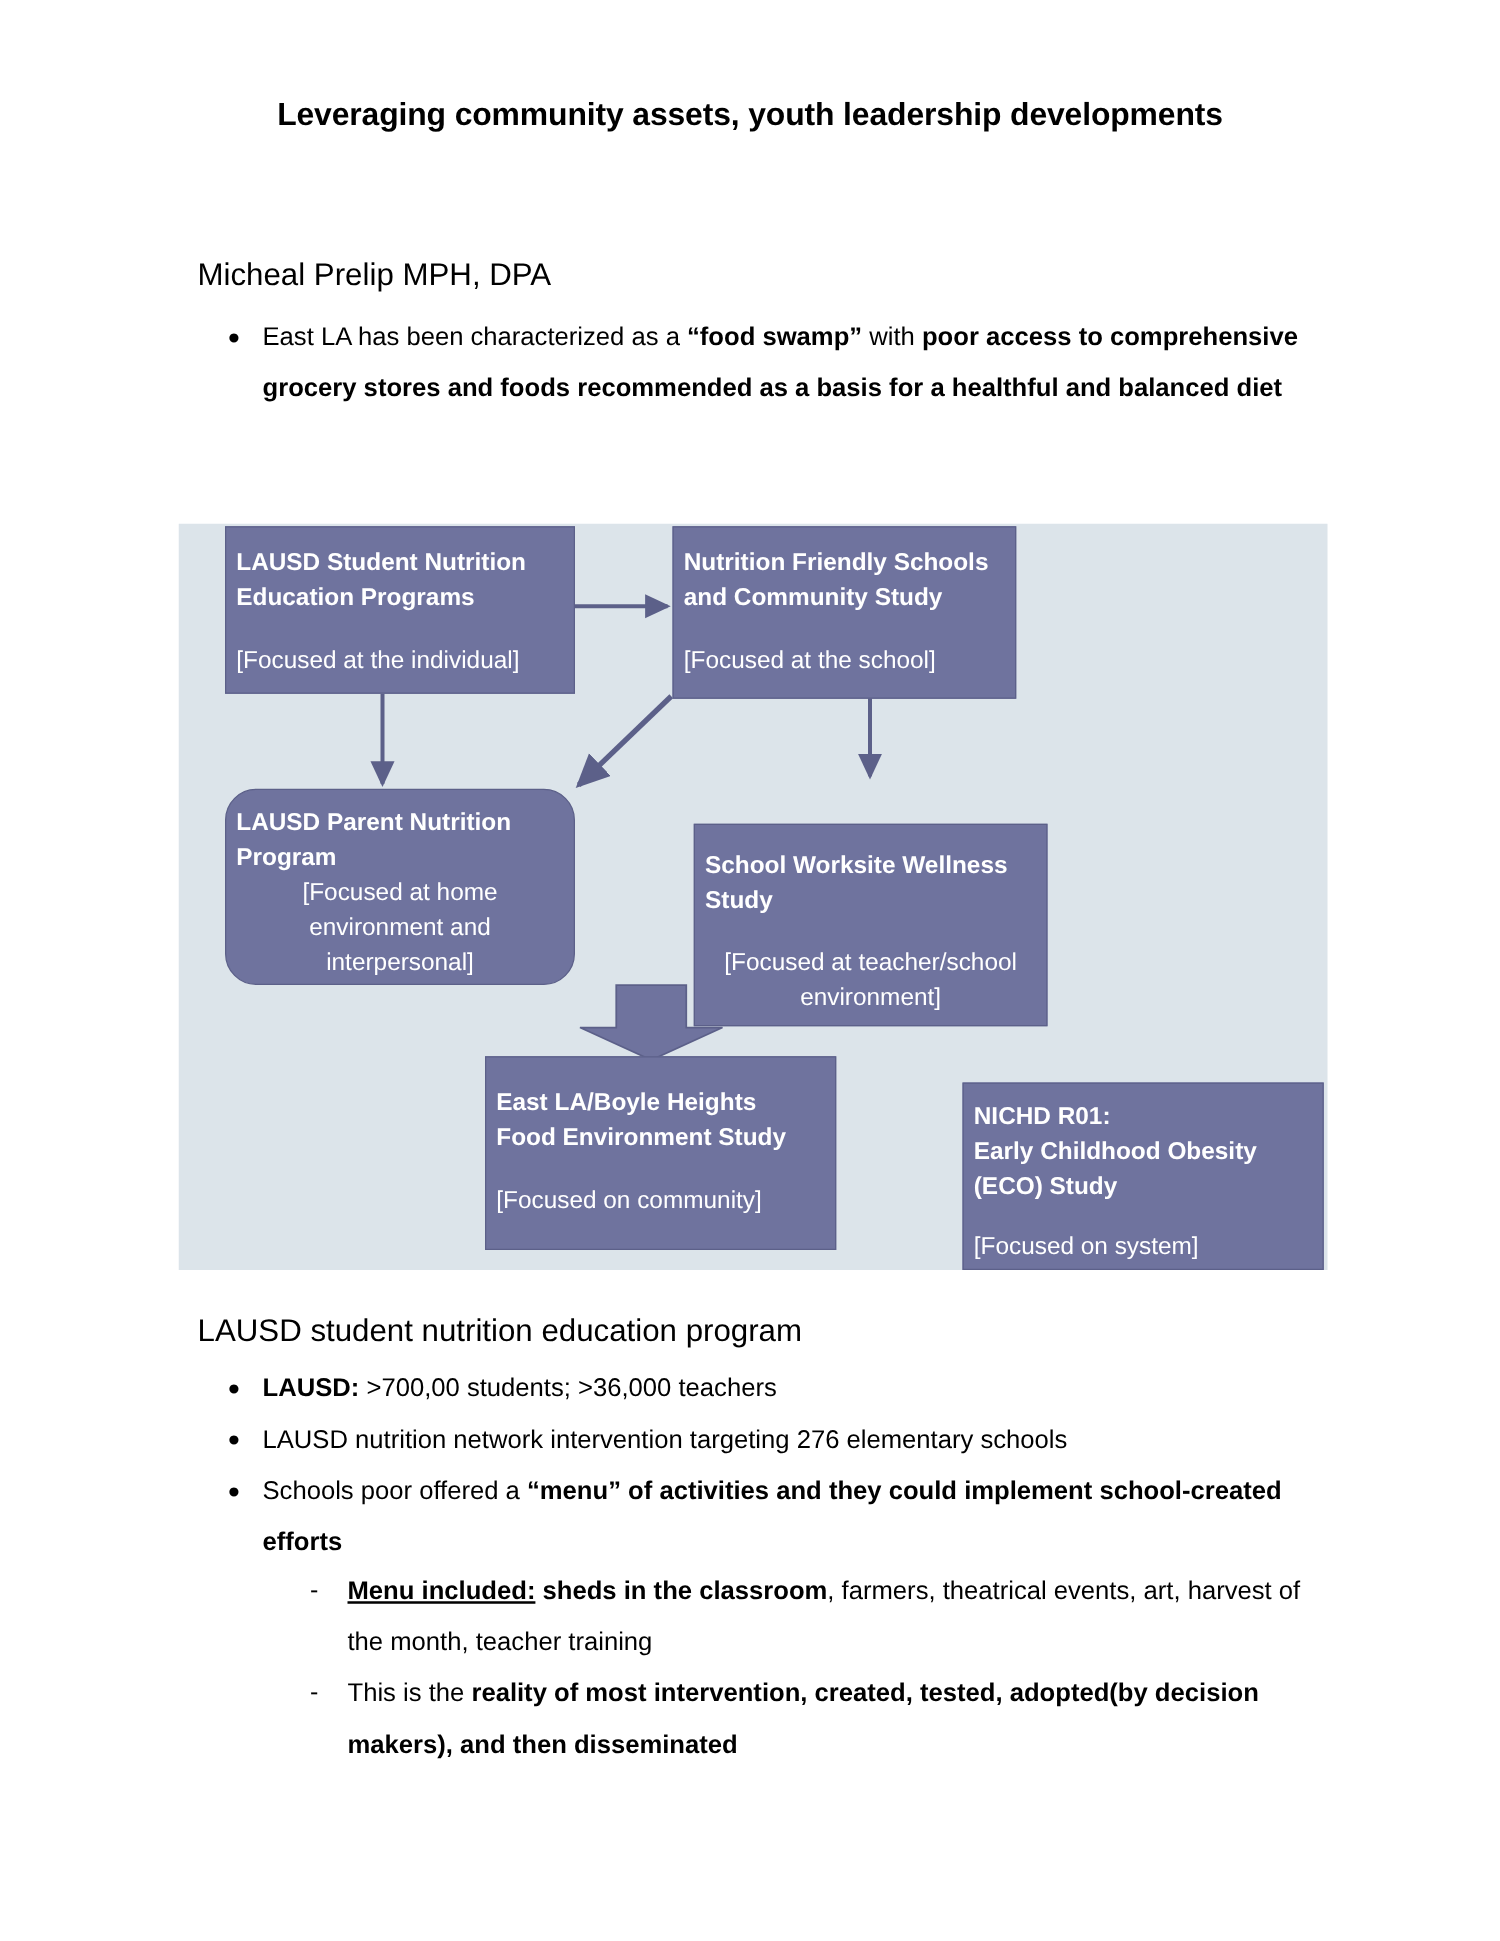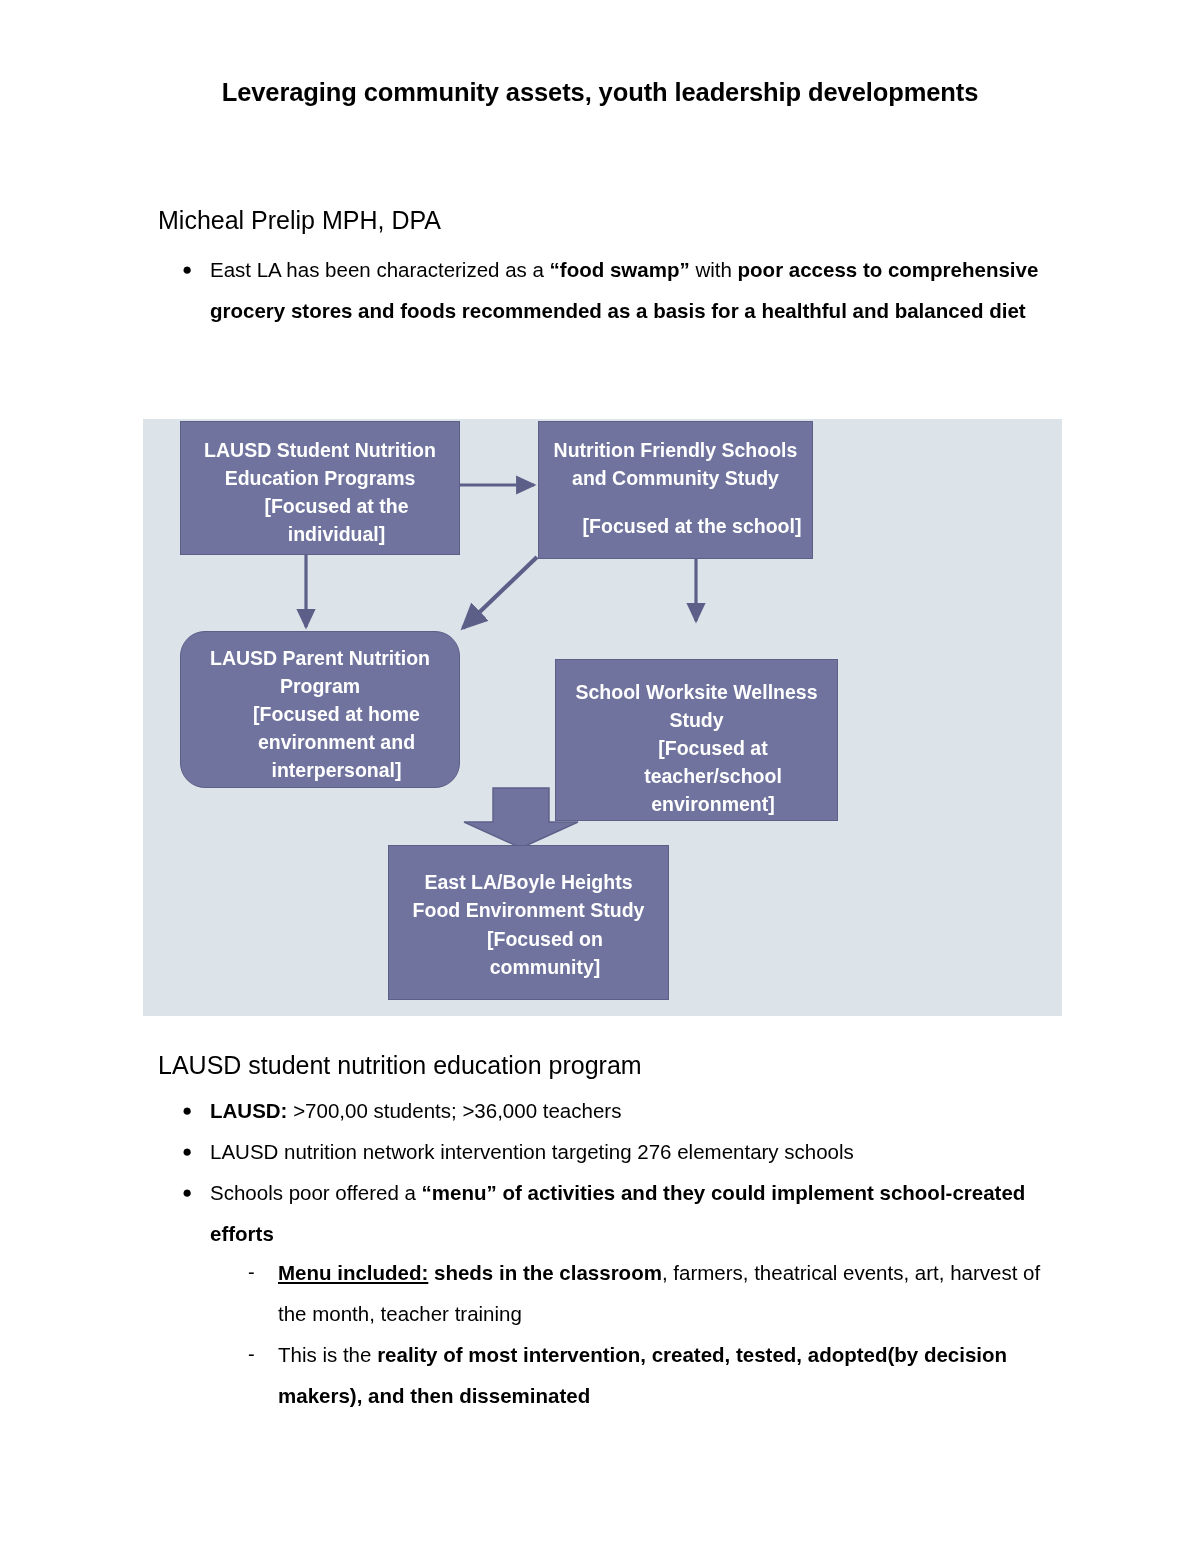--- a/index.html
+++ b/index.html
@@ -119,8 +119,8 @@
     display: flex;
     flex-direction: column;
     justify-content: center;
-    align-items: center;
-    padding: 18px 8px;
+    align-items: flex-start;
+    padding: 4px 8px;
   }
   .dbox .focus {
     font-weight: bold;

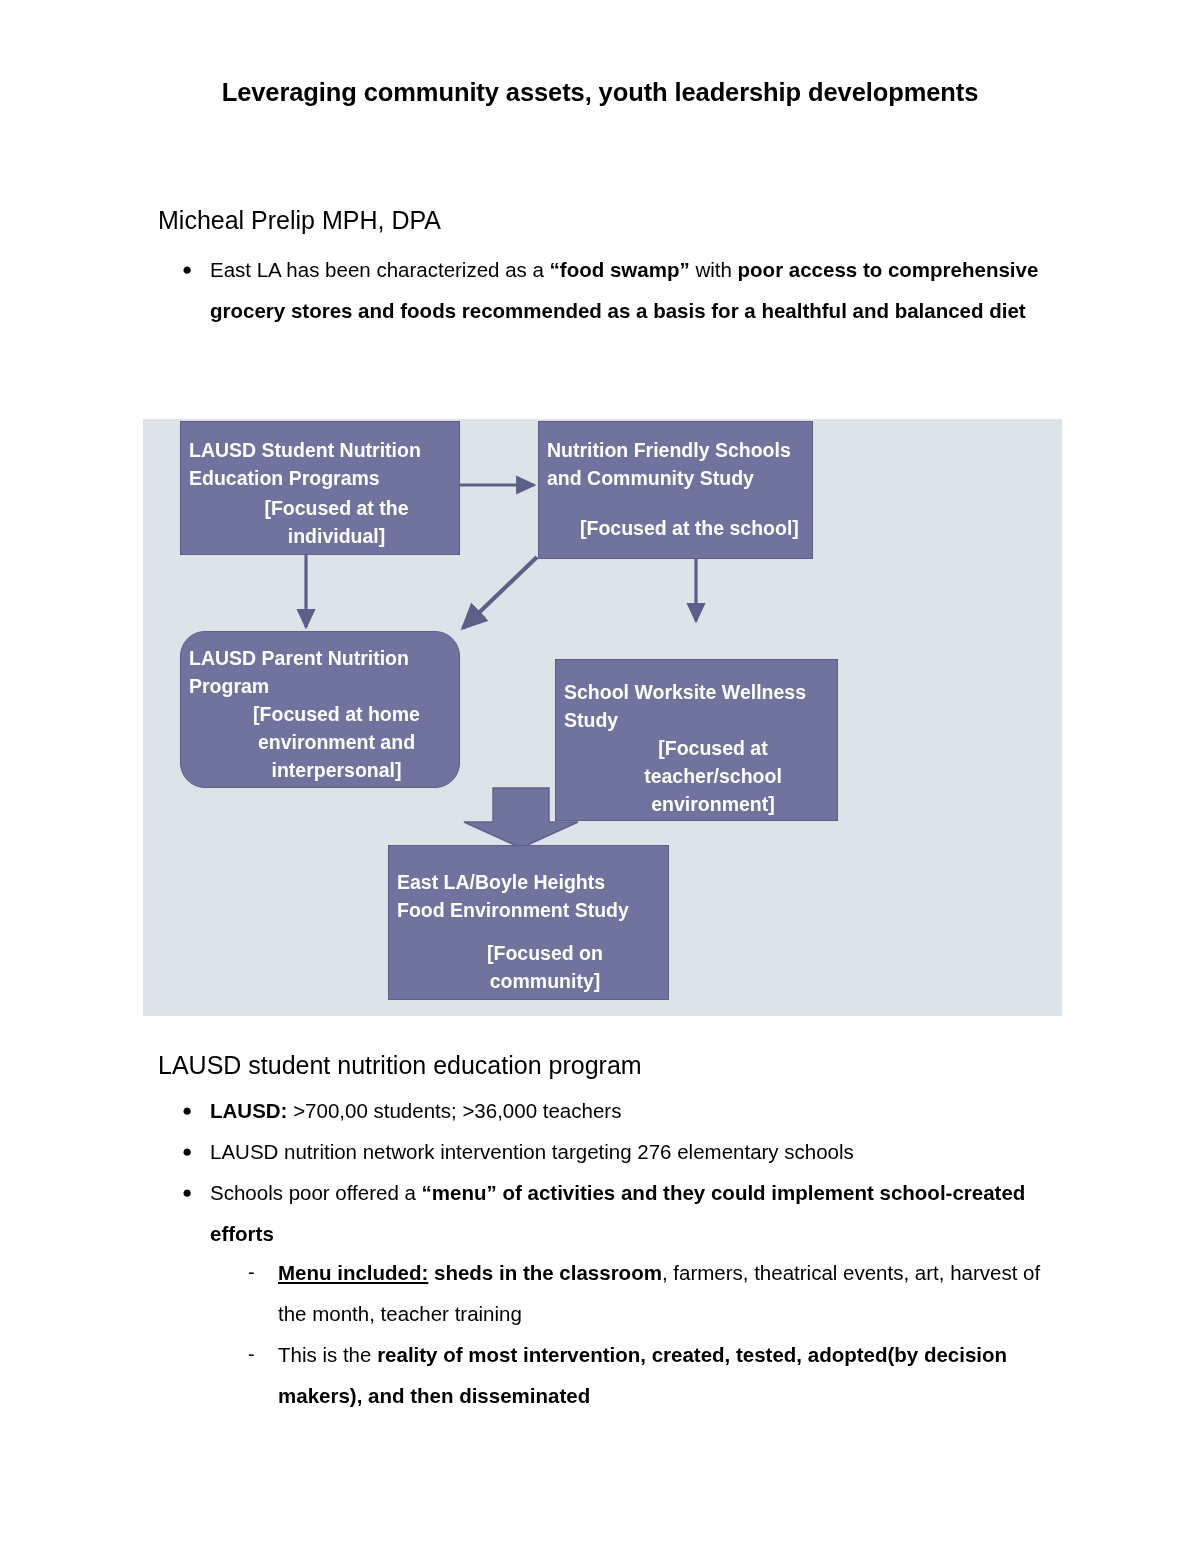--- a/index.html
+++ b/index.html
@@ -123,8 +123,7 @@
     padding: 4px 8px;
   }
   .dbox .focus {
-    font-weight: bold;
-    margin-left: 33px;
+    font-weight: normal;
   }
   .dbox .gap { height: 22px; }
 

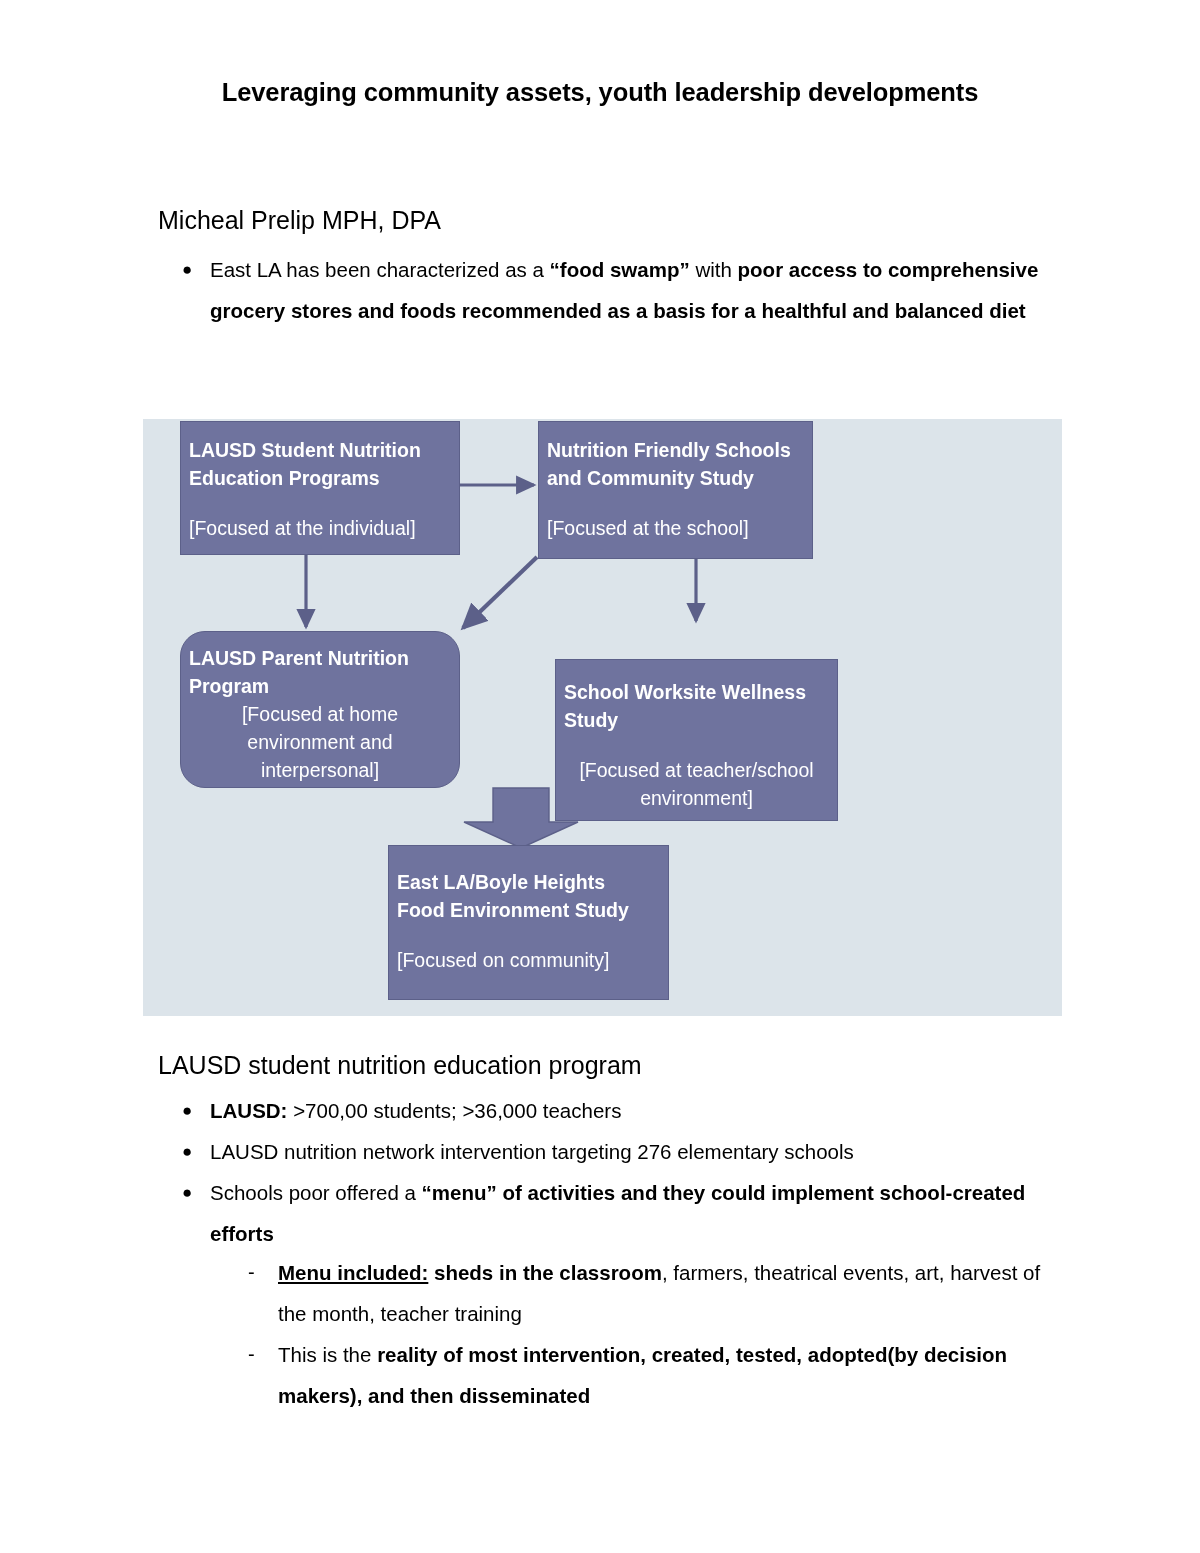--- a/index.html
+++ b/index.html
@@ -220,6 +220,13 @@
     <div class="focus">[Focused on community]</div>
   </div>
 
+  <div class="dbox" id="box-nichd">
+    <div>NICHD R01:</div>
+    <div>Early Childhood Obesity</div>
+    <div>(ECO) Study</div>
+    <div class="gap"></div>
+    <div class="focus">[Focused on system]</div>
+  </div>
 
   <div class="section-head" id="lausd-head">LAUSD student nutrition education program</div>
 

